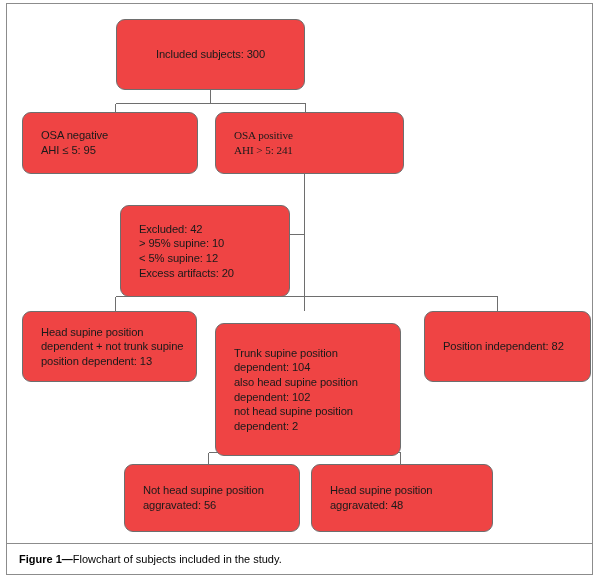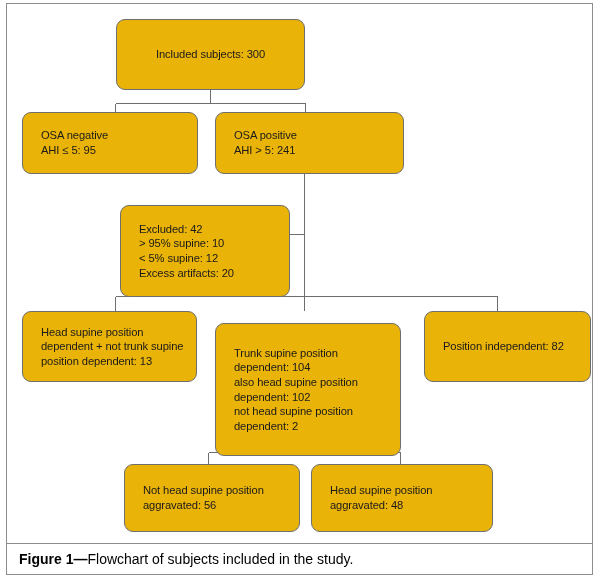--- a/index.html
+++ b/index.html
@@ -37,7 +37,7 @@
     box-sizing: border-box;
     border: 1px solid #6e6e6e;
     border-radius: 9px;
-    background: #eab308;
+    background: #ef4444;
     display: flex;
     align-items: center;
     padding-left: 18px;

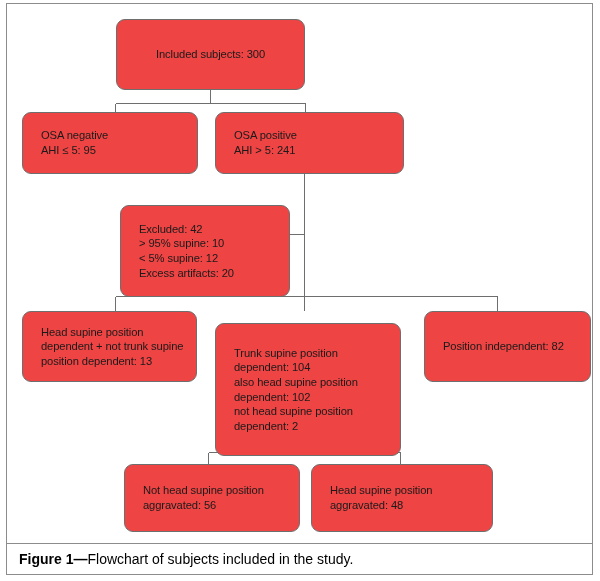--- a/index.html
+++ b/index.html
@@ -111,7 +111,7 @@
 AHI ≤ 5: 95</span>
   </div>
 
-  <div class="node-box" style="left:215px; top:112px; width:189px; height:62px;">
+  <div class="node-box" style="left:215px; top:112px; width:189px; height:62px;font-family:Liberation Serif, serif;">
     <span class="node-text">OSA positive
 AHI &gt; 5: 241</span>
   </div>

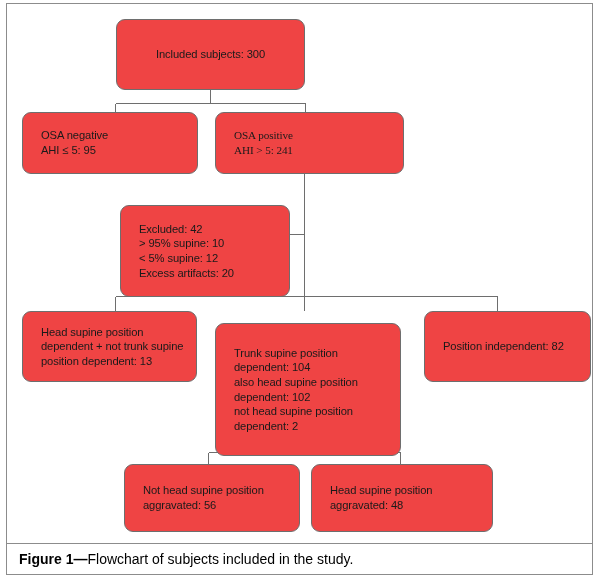--- a/index.html
+++ b/index.html
@@ -63,7 +63,7 @@
     left: 19px;
     top: 552px;
     width: 550px;
-    font-size: 14px;
+    font-size: 11px;
     line-height: 15px;
     color: #000000;
   }

